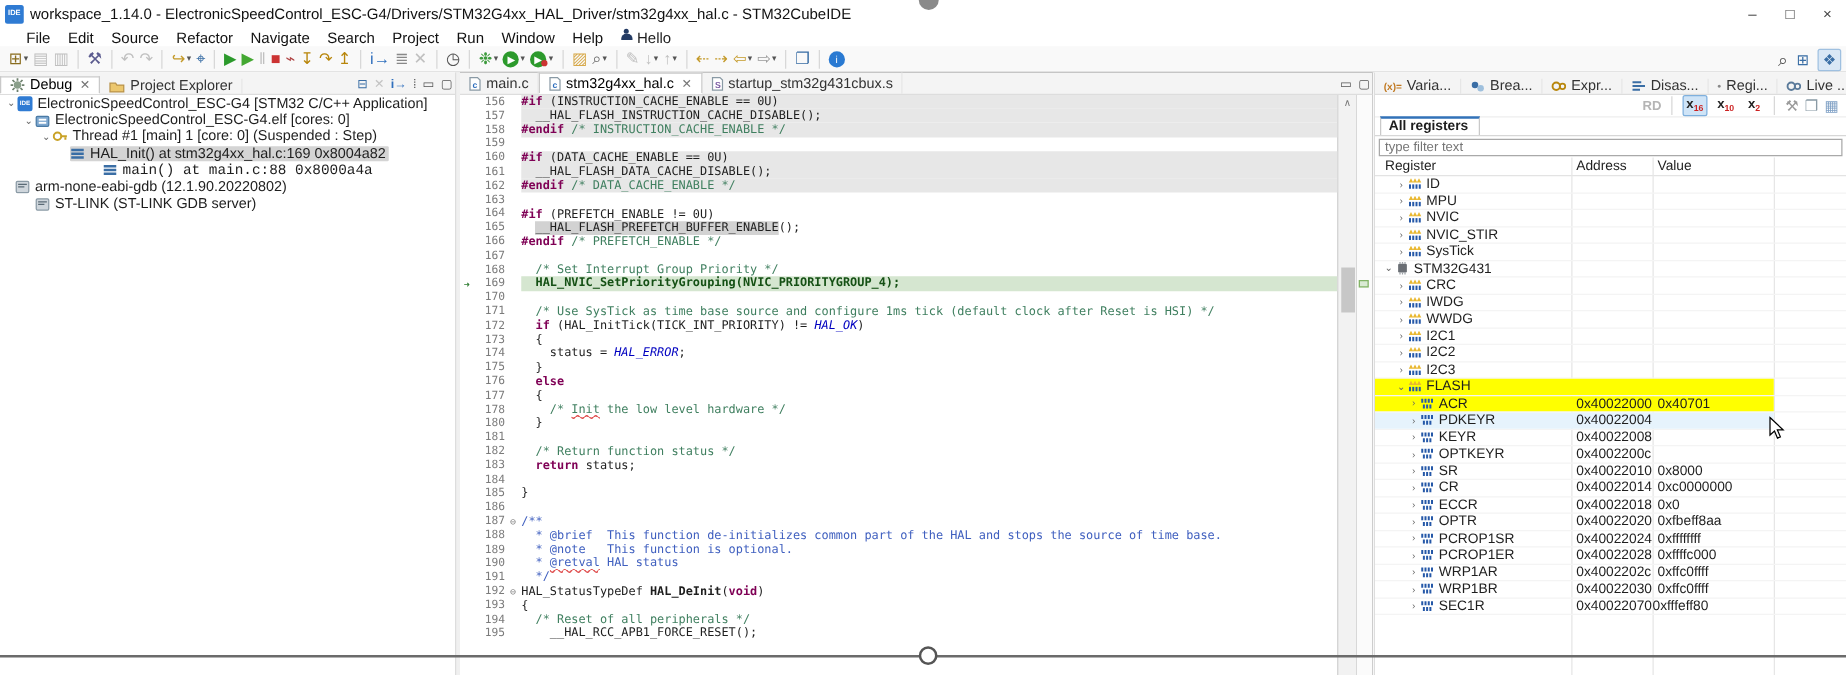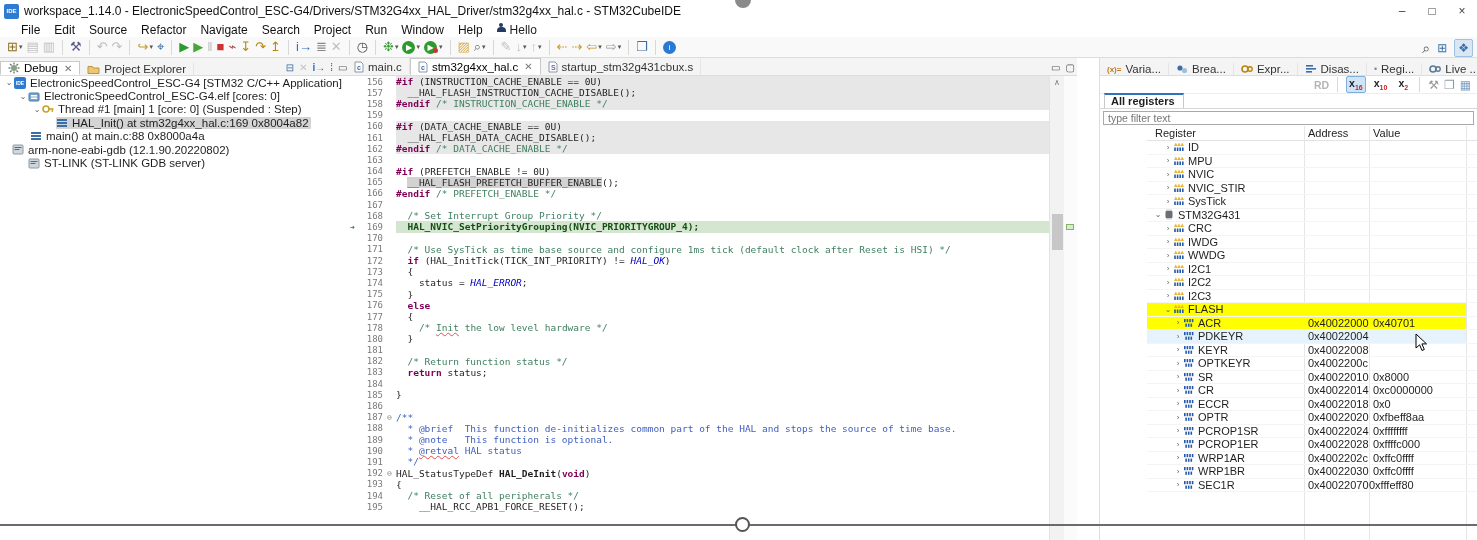--- a/index.html
+++ b/index.html
@@ -39,7 +39,7 @@
   
   .left-panel  { position:absolute; left:0; top:58px; width:364px; bottom:0; background:#fff; }
   .sash-v { position:absolute; left:364px; top:58px; width:5px; bottom:0; background:#f0f0f0; border-left:1px solid #ddd; border-right:1px solid #ddd; }
-  .editor-panel{ position:absolute; left:347px; top:58px; width:730px; bottom:0; background:#404040; }
+  .editor-panel{ position:absolute; left:368px; top:58px; width:730px; bottom:0; background:#404040; }
   .right-panel { position:absolute; left:1099px; top:58px; right:0; bottom:0; background:#fff; border-left:1px solid #ddd; }
 
   

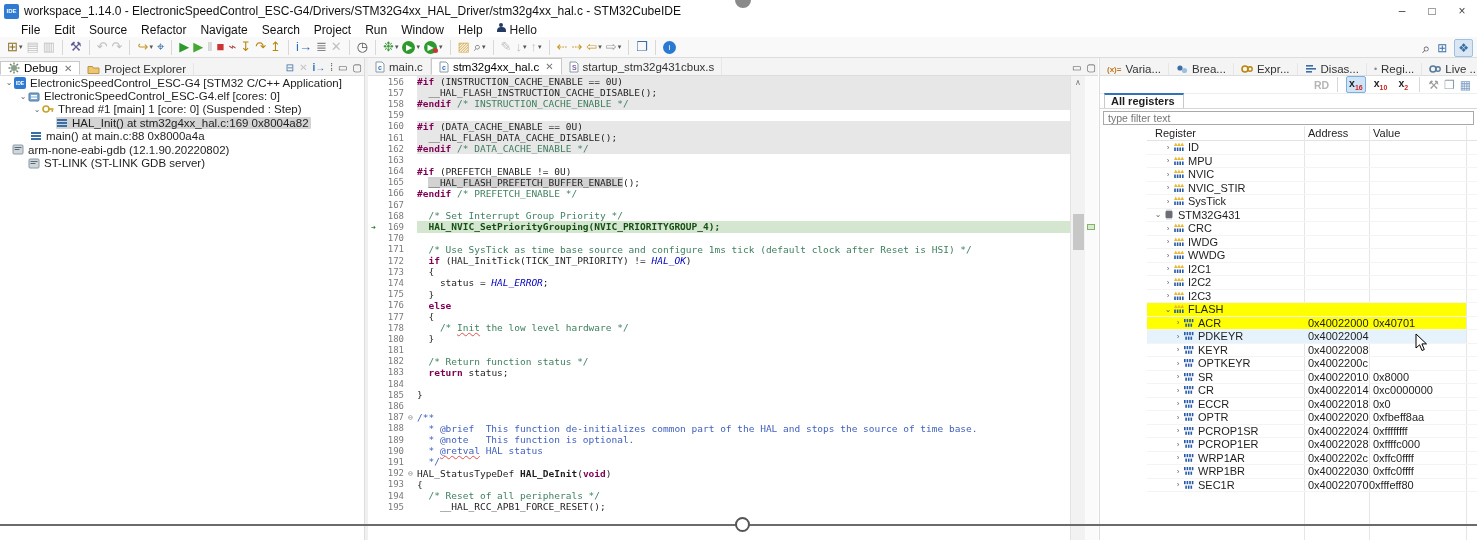--- a/index.html
+++ b/index.html
@@ -397,7 +397,7 @@
             <span class="lbl">HAL_Init() at stm32g4xx_hal.c:169 0x8004a82</span>
           </span>
         </div>
-        <div class="tree-row" style="padding-left: 20px;">
+        <div class="tree-row" style="padding-left: 72px; font-family: Liberation Mono, monospace;">
           <span class="twisty"></span>
           <span class="sel-wrap">
             <span class="ic">

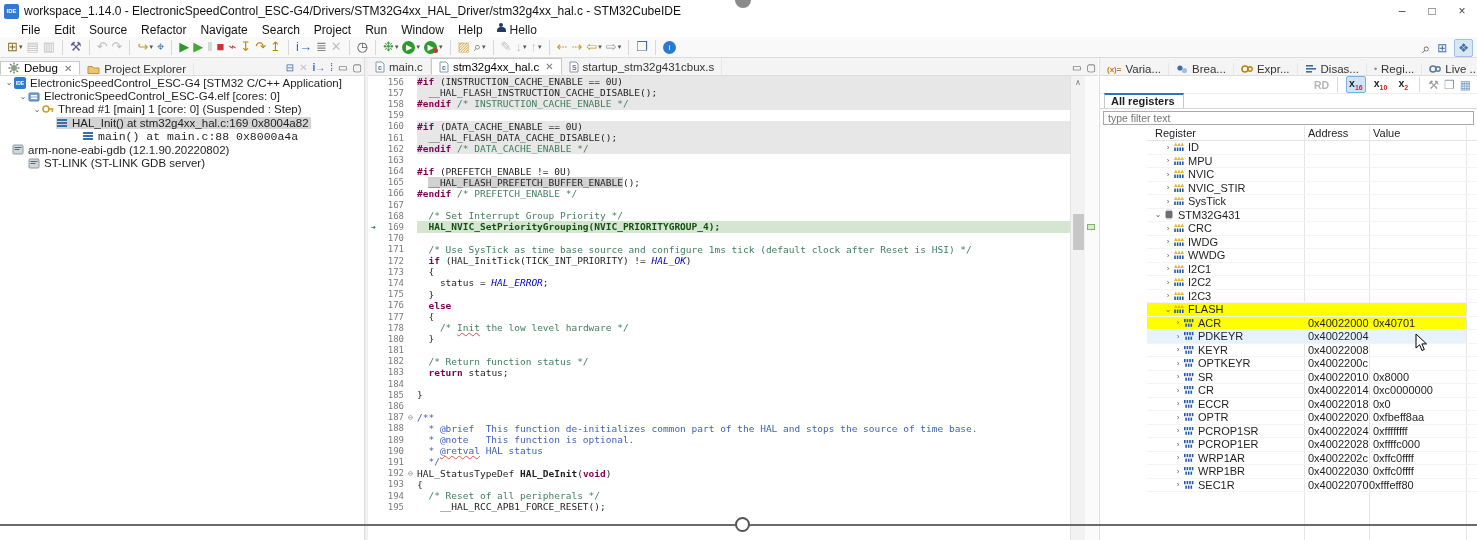--- a/index.html
+++ b/index.html
@@ -94,7 +94,7 @@
   .sub-tab { border:1px solid #c9c9c9; border-bottom:none; border-top:2px solid #3272b8; background:#fff; font-size:11px; font-weight:bold; padding:0 8px 1px 6px; }
   .sfr-filter { margin:2px 3px; height:14px; border:1px solid #a9a9a9; background:#fff; display:flex; align-items:center; }
   .sfr-filter input { border:none; outline:none; width:100%; font-size:10.5px; color:#888; padding-left:4px; font-family:"Liberation Sans",sans-serif; background:transparent; }
-  .sfr-table { position:absolute; left:0; top:68px; right:0; bottom:0; font-size:11px;margin-left:47px; }
+  .sfr-table { position:absolute; left:0; top:68px; right:0; bottom:0; font-size:11px; }
   .sfr-head { height:15px; display:flex; border-bottom:1px solid #e3e3e3; align-items:center; }
   .sfr-col-line { position:absolute; top:0; bottom:0; width:1px; background:#e6e6e6; }
   .sfr-row { height:13.5px; display:flex; align-items:center; position:relative; border-bottom:1px solid #f4f4f4; }

